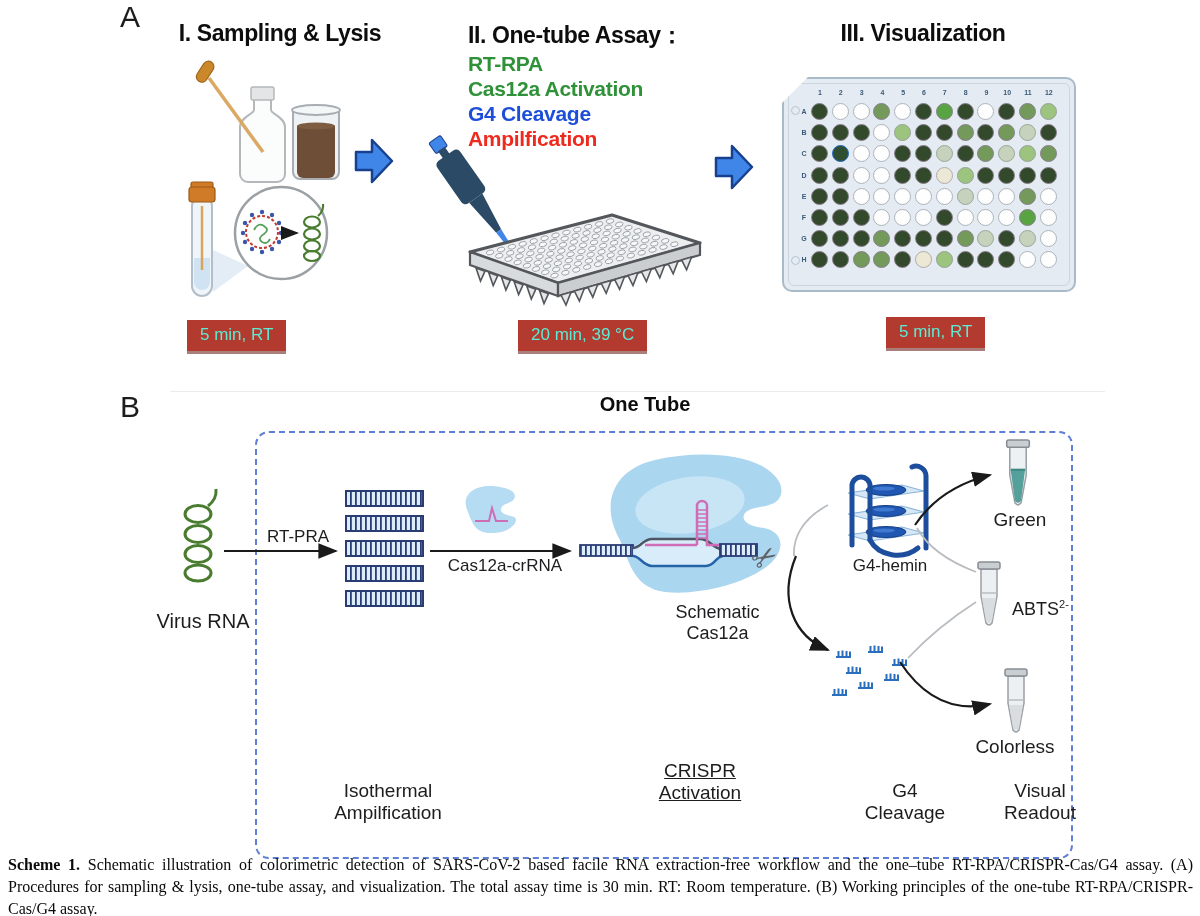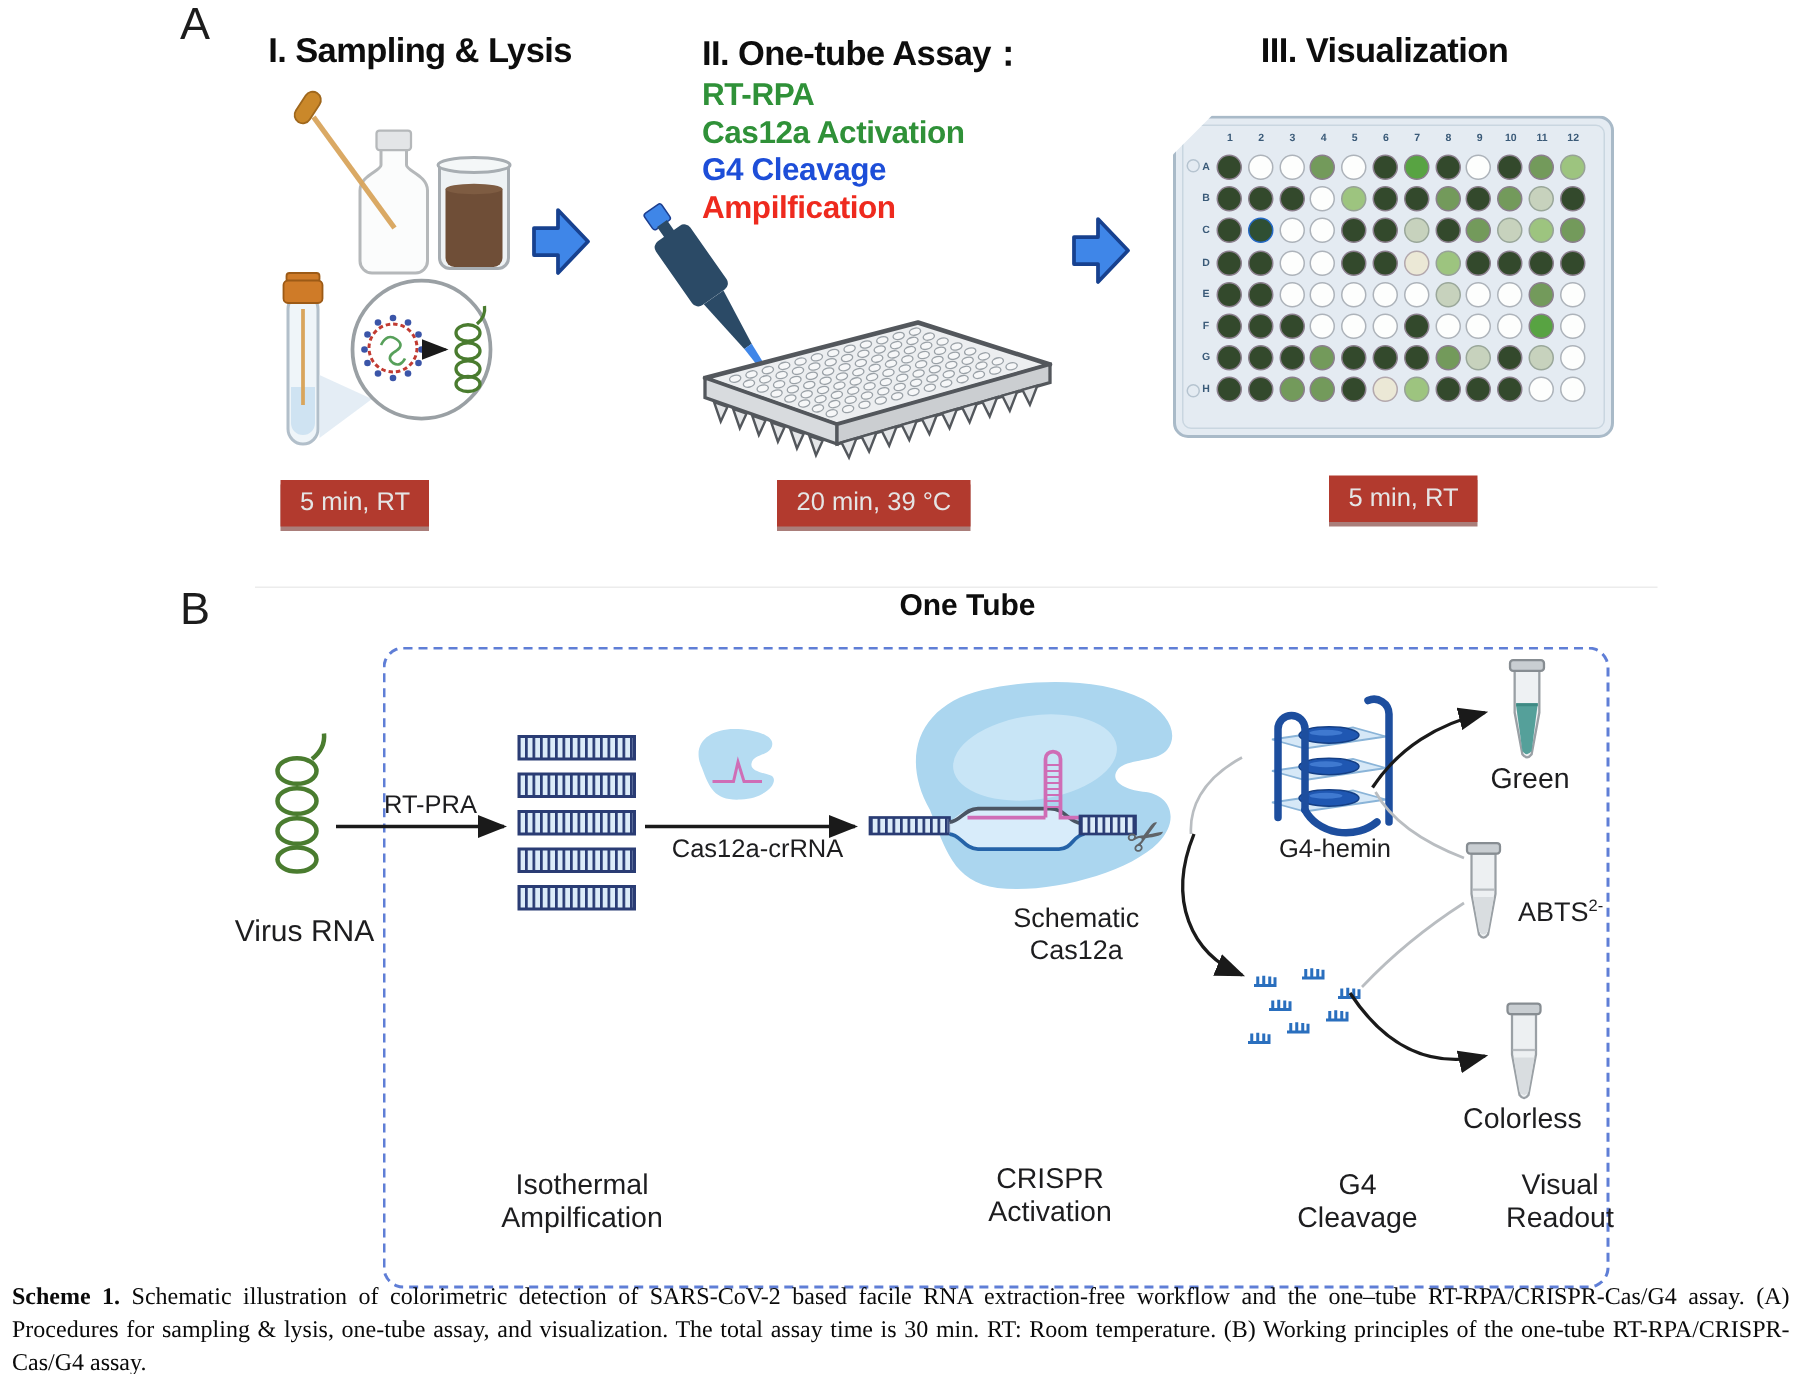--- a/index.html
+++ b/index.html
@@ -10,7 +10,7 @@
   .heading{font-size:23px;font-weight:bold;letter-spacing:-0.4px;color:#0d0d0d;white-space:nowrap;}
   .center{text-align:center;}
   .step-line{font-size:21px;font-weight:bold;letter-spacing:-0.3px;line-height:25px;white-space:nowrap;}
-  .badge{display:inline-block;background:#b23a2e;color:#e5e5e5;font-size:17px;padding:5px 13px 6px;
+  .badge{display:inline-block;background:#b23a2e;color:#5eead4;font-size:17px;padding:5px 13px 6px;
          box-shadow:0 3px 0 rgba(100,20,12,.55);white-space:nowrap;}
   
   #wellplate{left:782px;top:77px;width:290px;height:211px;background:#e4ebf2;

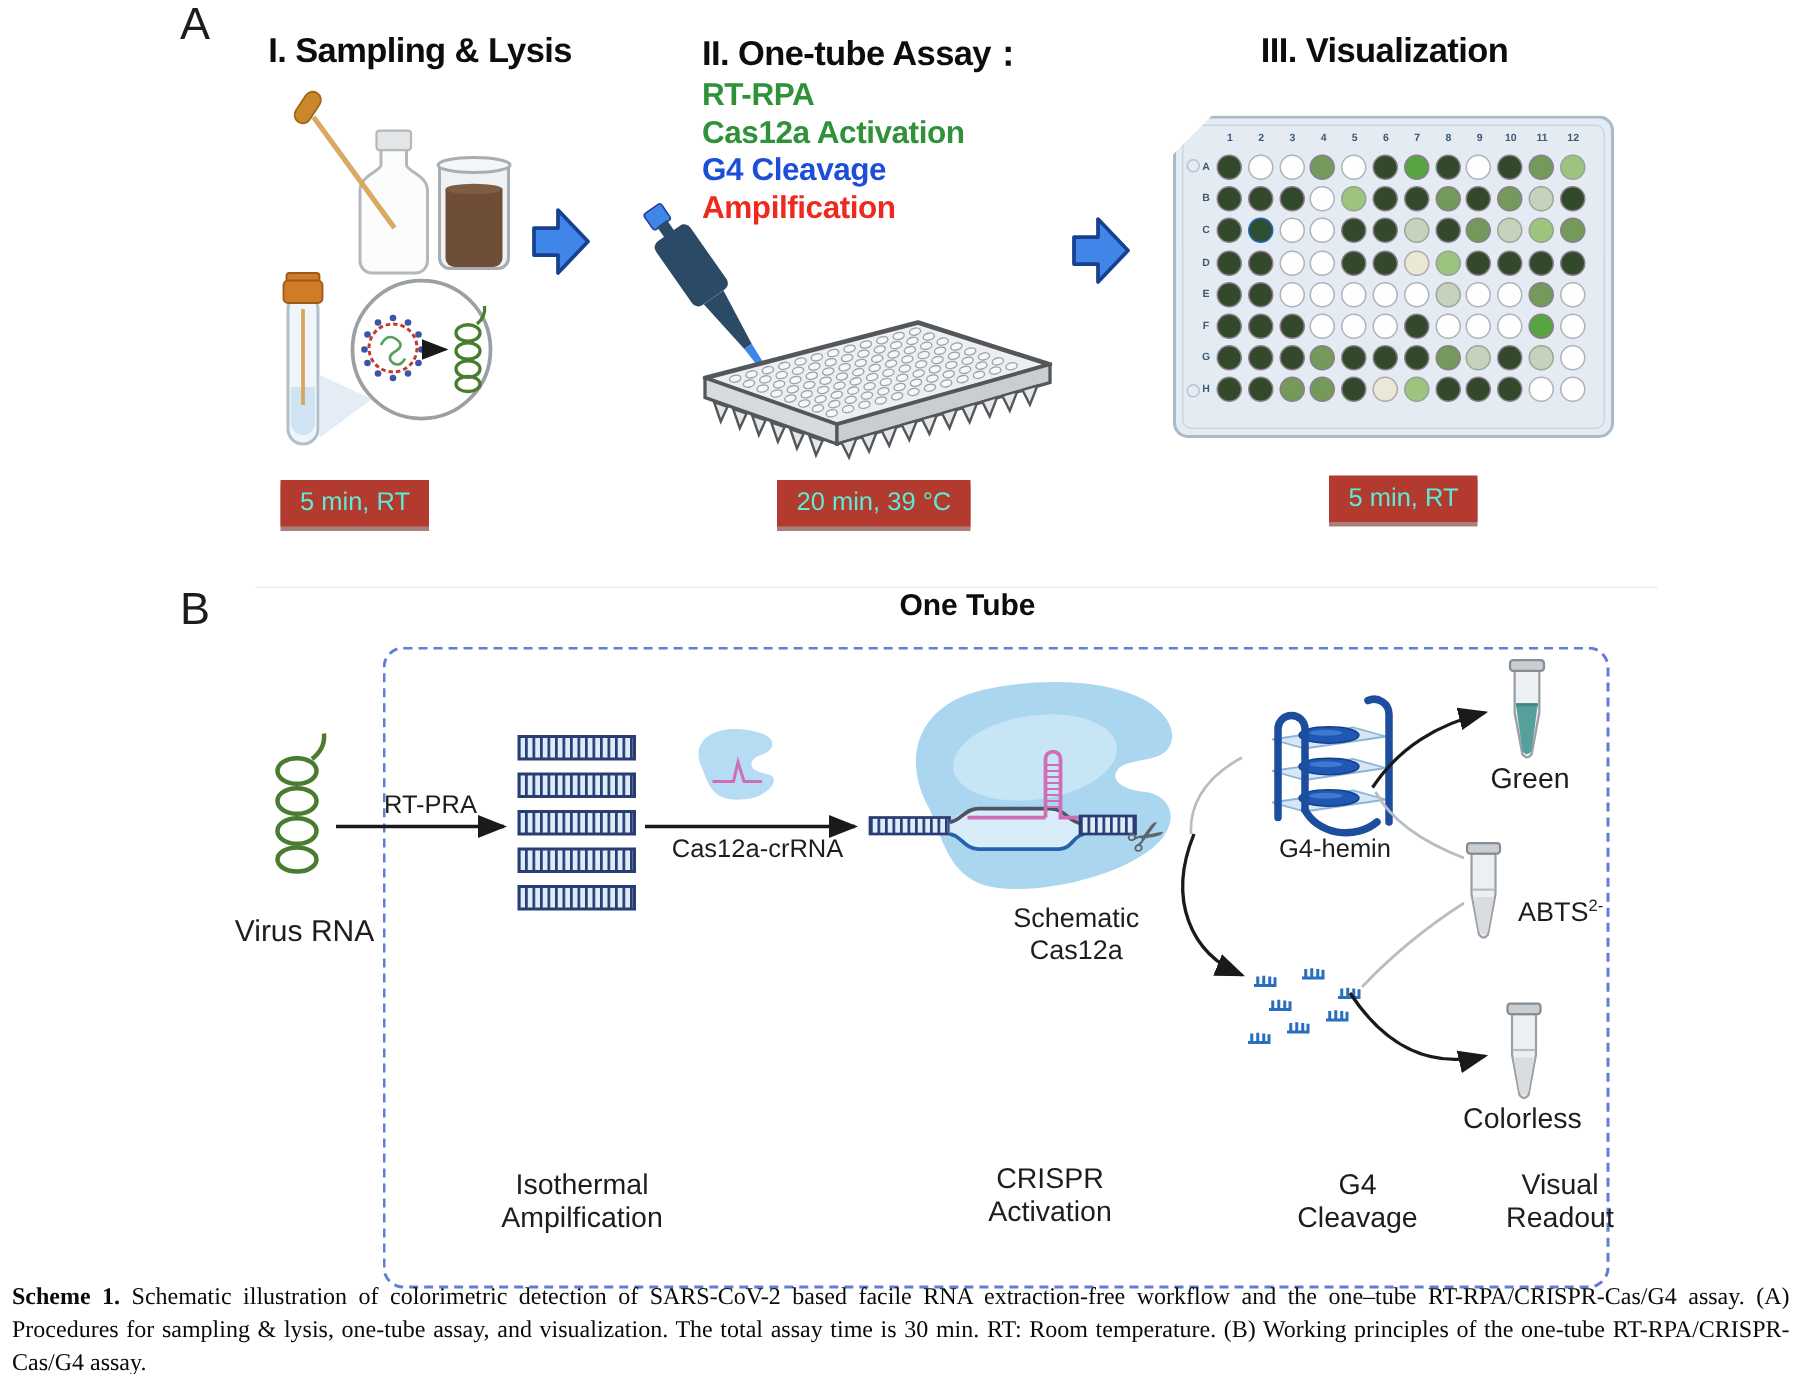--- a/index.html
+++ b/index.html
@@ -496,7 +496,7 @@
   </svg>
 
   <div class="abs b-label-lg center" style="left:148px;top:610px;width:110px;font-size:20px;">Virus RNA</div>
-  <div class="abs b-label center" style="left:237px;top:527px;width:100px;">RT-PRA</div>
+  <div class="abs b-label center" style="left:248px;top:527px;width:100px;">RT-PRA</div>
   <div class="abs b-label center" style="left:430px;top:556px;width:150px;">Cas12a-crRNA</div>
   <div class="abs center" style="left:650px;top:602px;width:135px;font-size:18px;line-height:21px;color:#1d1d1f;">
     <div>Schematic</div>

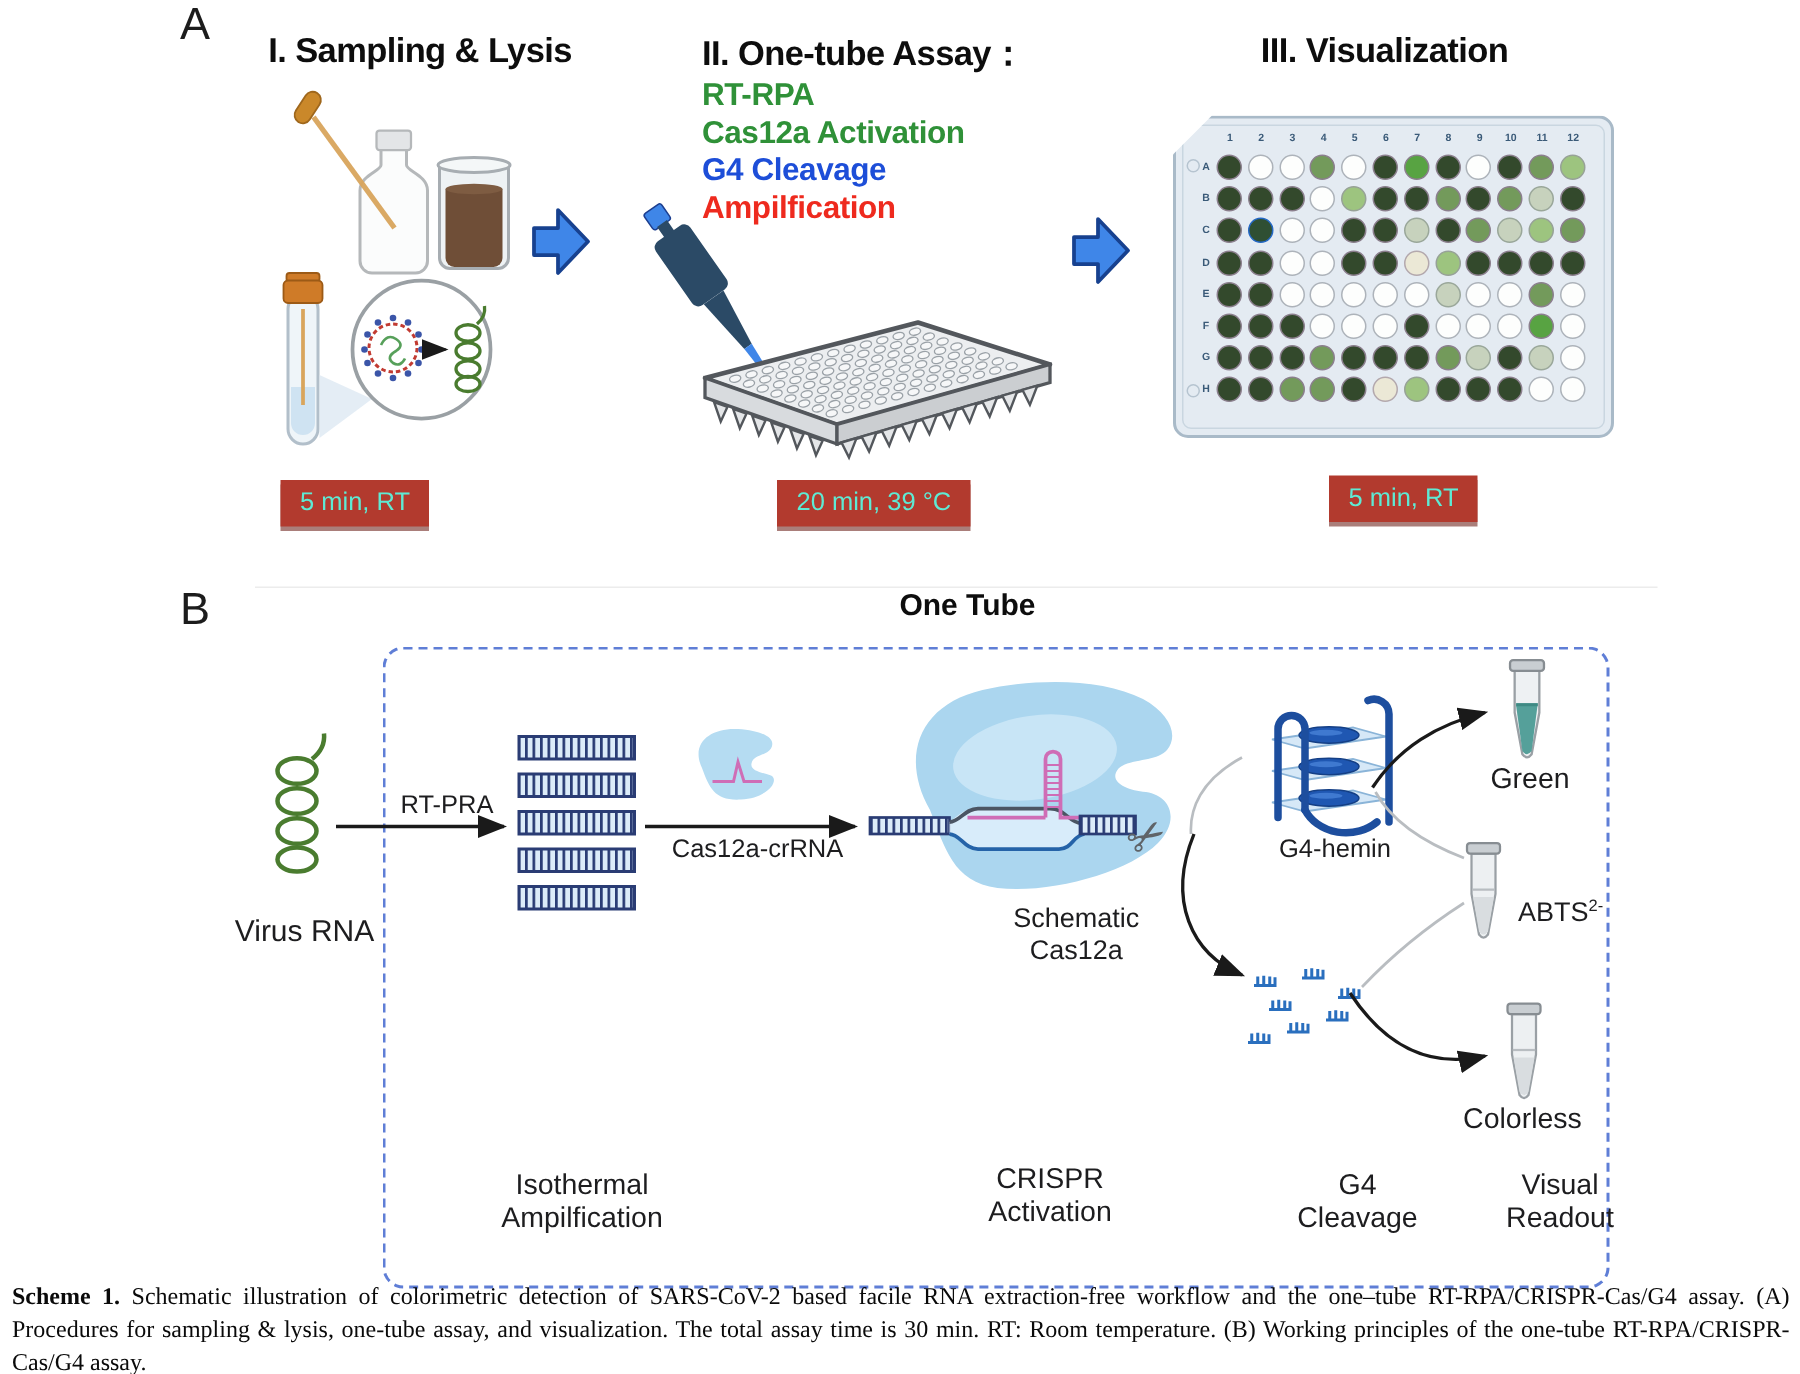--- a/index.html
+++ b/index.html
@@ -513,7 +513,7 @@
     <div>Isothermal</div>
       <div>Ampilfication</div>
   </div>
-  <div class="abs stage center" style="left:610px;top:776px;width:180px;">
+  <div class="abs stage center" style="left:610px;top:760px;width:180px;text-decoration:underline;">
     <div>CRISPR</div>
       <div>Activation</div>
   </div>

